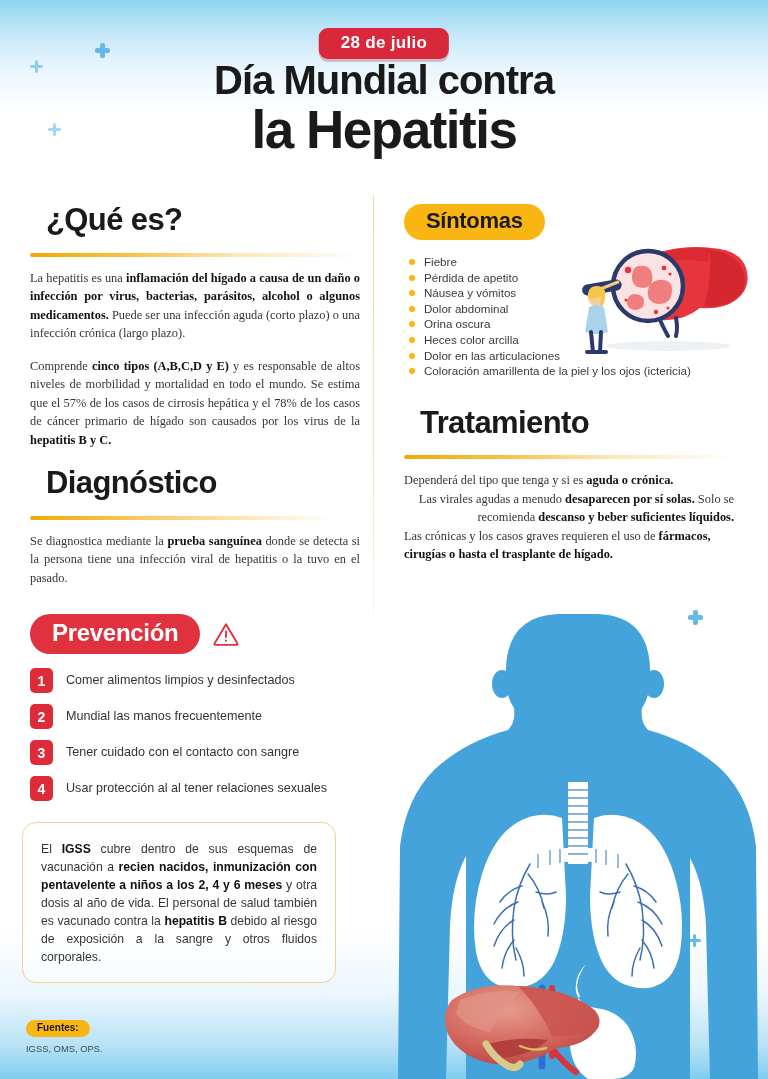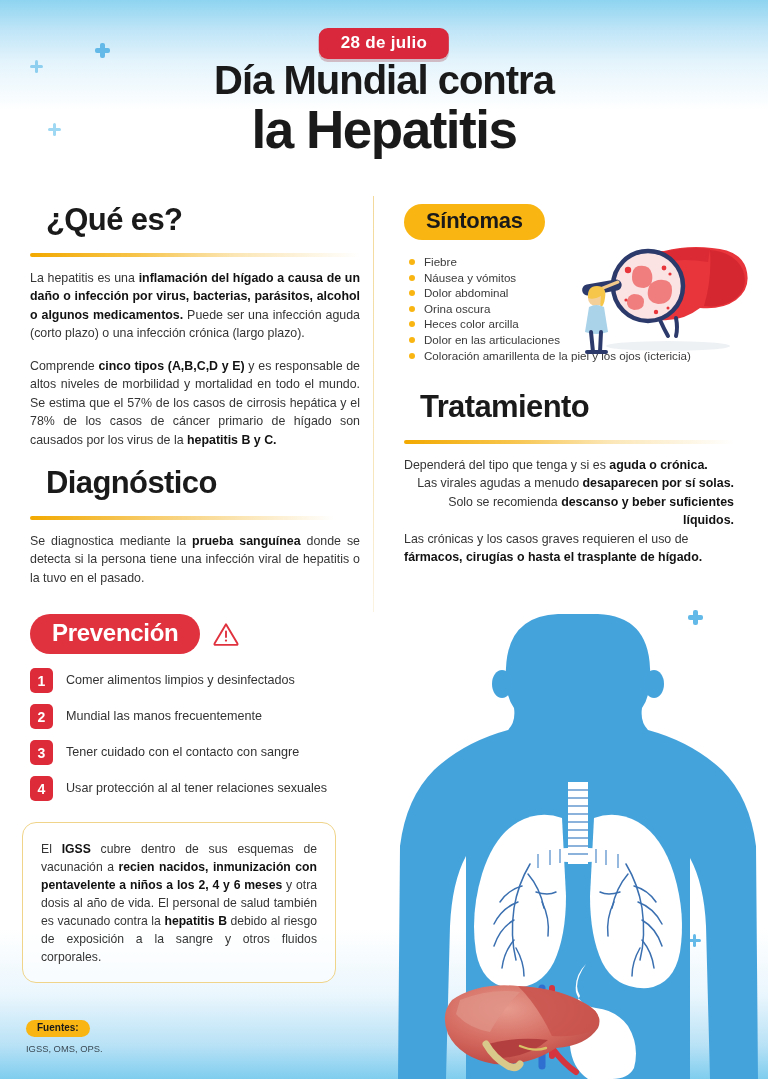--- a/index.html
+++ b/index.html
@@ -78,6 +78,7 @@
     line-height:18.5px;
     text-align:justify;
     color:#353535;
+    font-family:Liberation Serif, serif;
   }
   p.body b{color:#121212;font-weight:bold;}
   p.body:last-child{margin-bottom:0;}

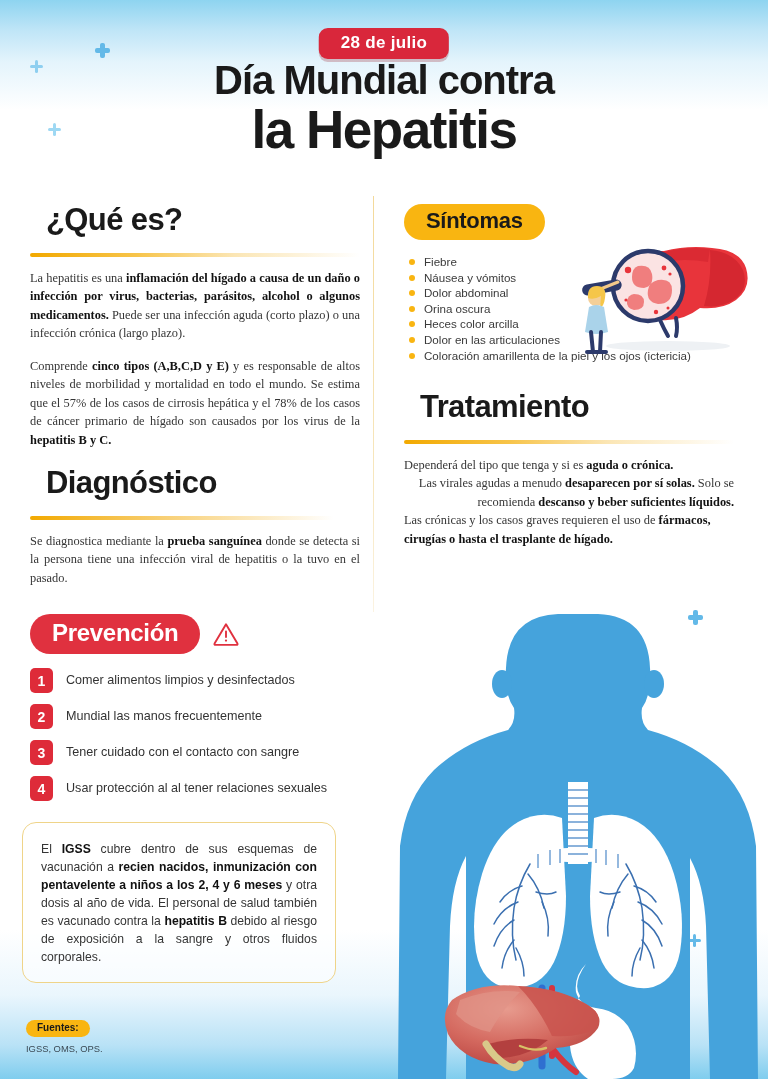--- a/index.html
+++ b/index.html
@@ -216,6 +216,7 @@
     <span class="pill yellow">Síntomas</span>
     <ul class="symptoms" id="symptom-list">
         <li>Fiebre</li>
+        <li>Pérdida de apetito</li>
         <li>Náusea y vómitos</li>
         <li>Dolor abdominal</li>
         <li>Orina oscura</li>

